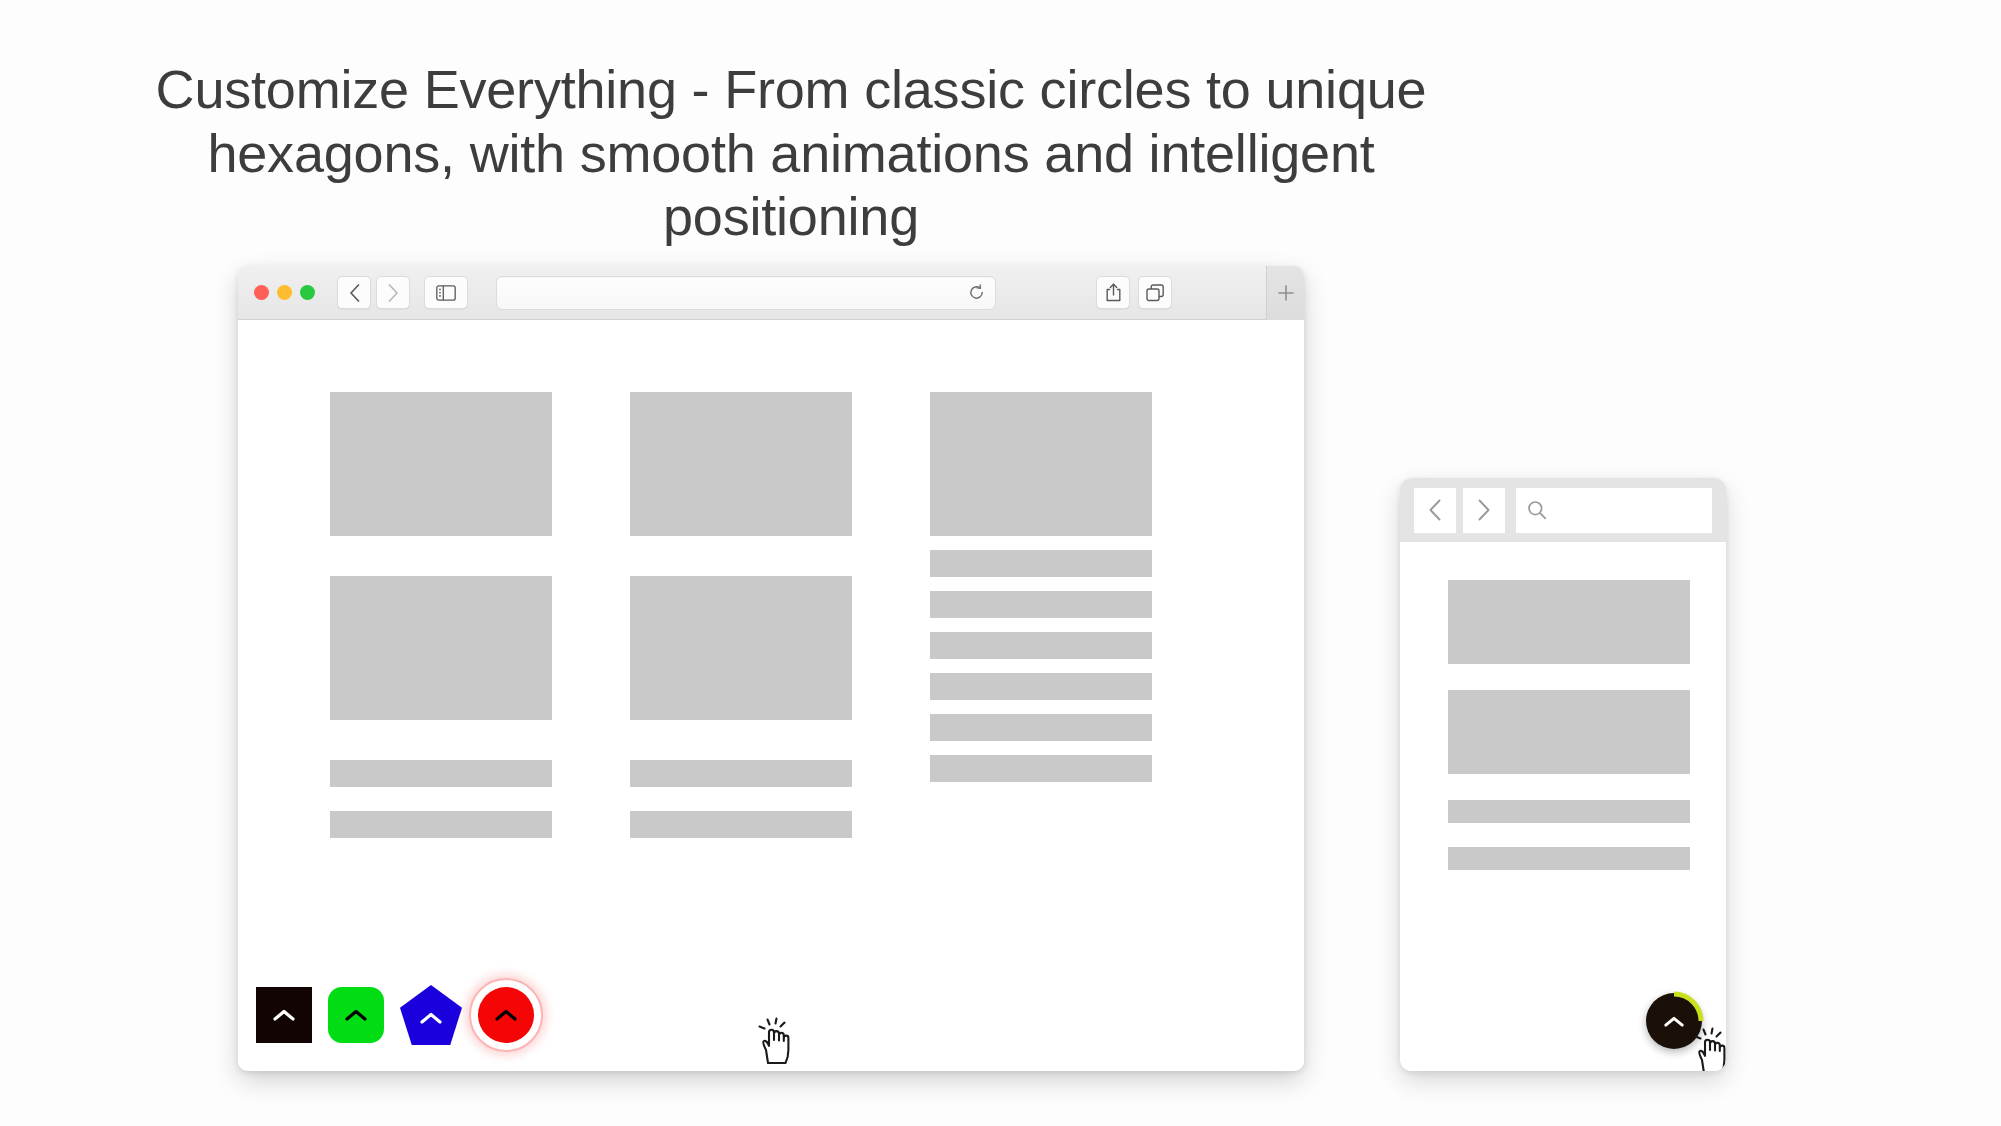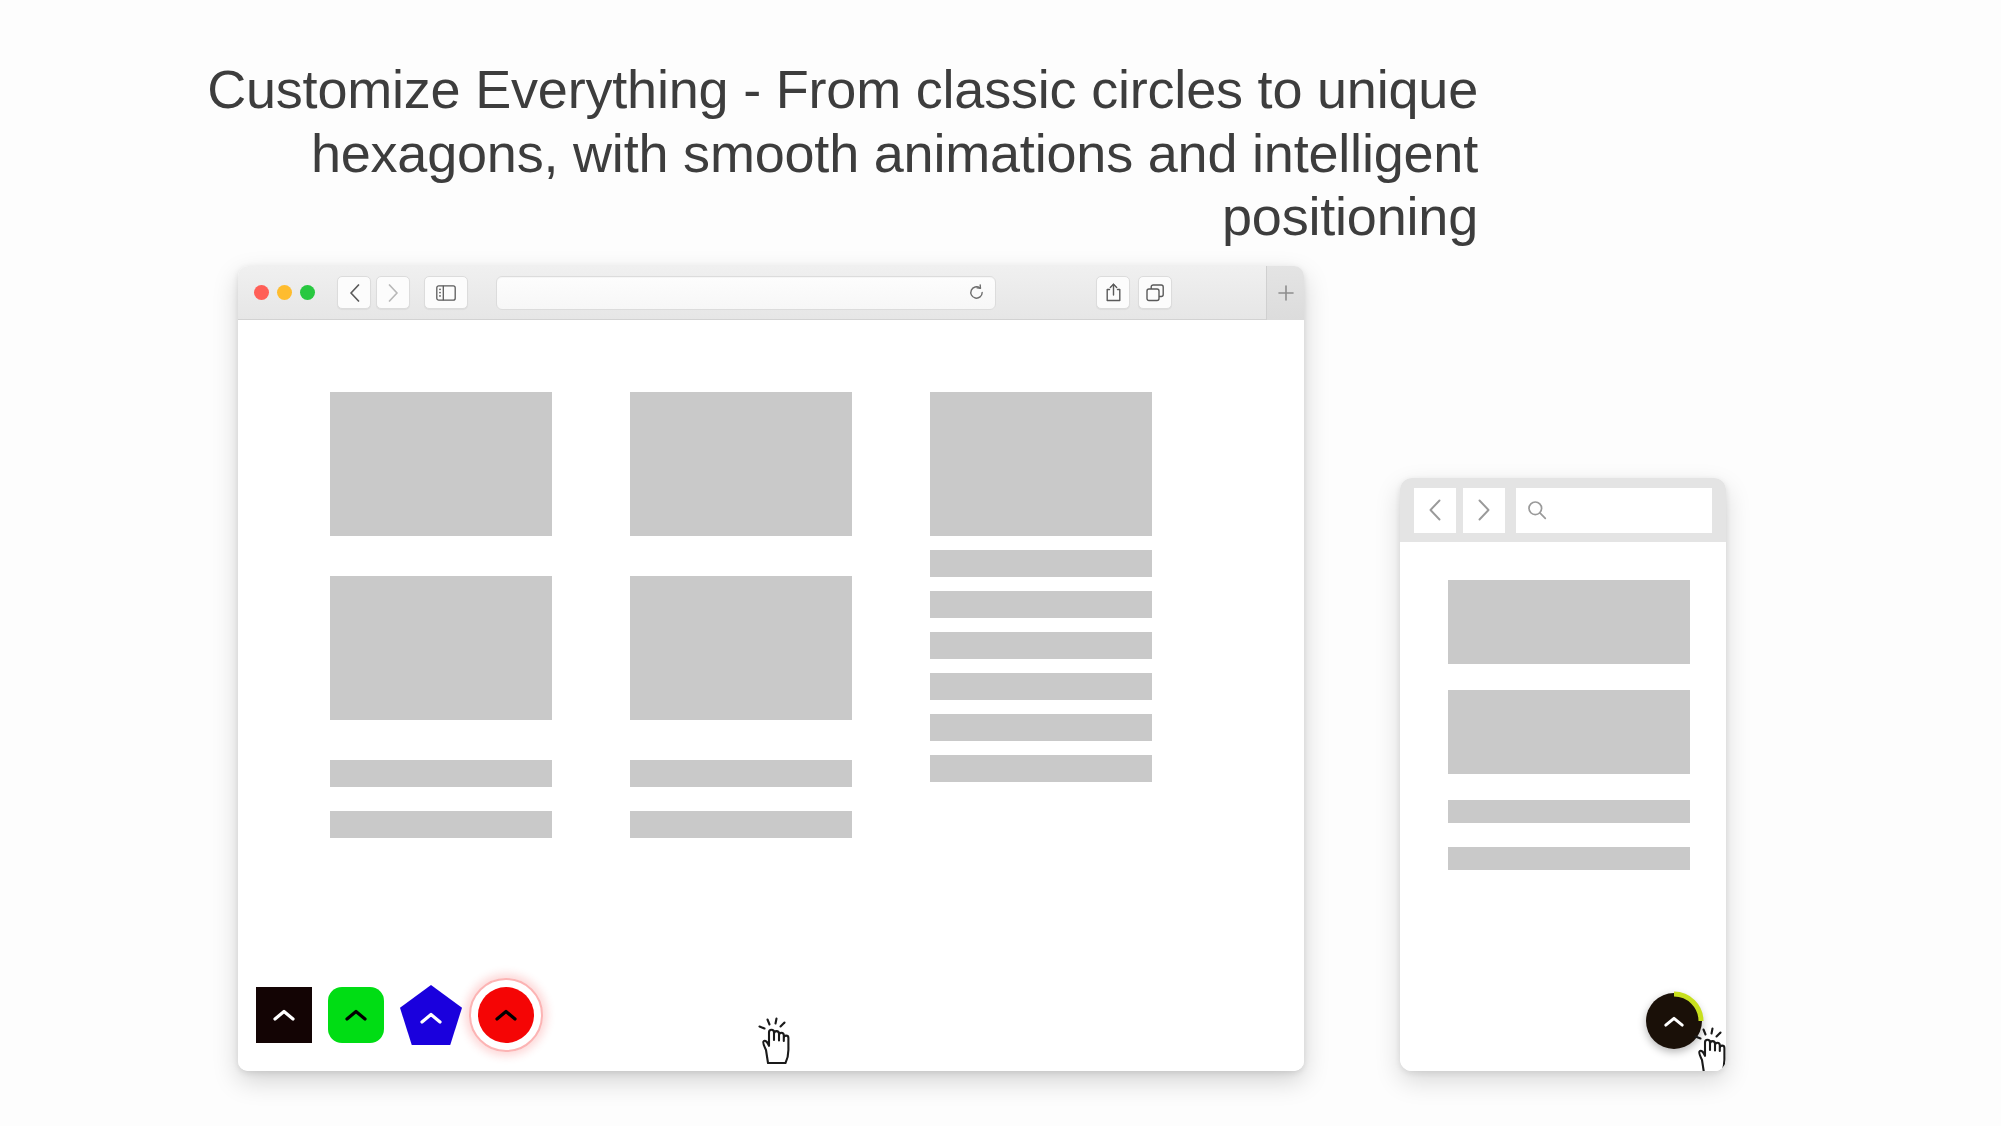--- a/index.html
+++ b/index.html
@@ -18,14 +18,13 @@
     position: absolute;
     left: 0; top: 58px;
     width: 1582px;
-    text-align: right;
+    text-align: center;
     font-size: 54px;
     line-height: 1.18;
     font-weight: 400;
     color: #3d3d3d;
     letter-spacing: -0.2px;
     padding: 0 120px;
-    margin-left: 16px;
   }
 
   

